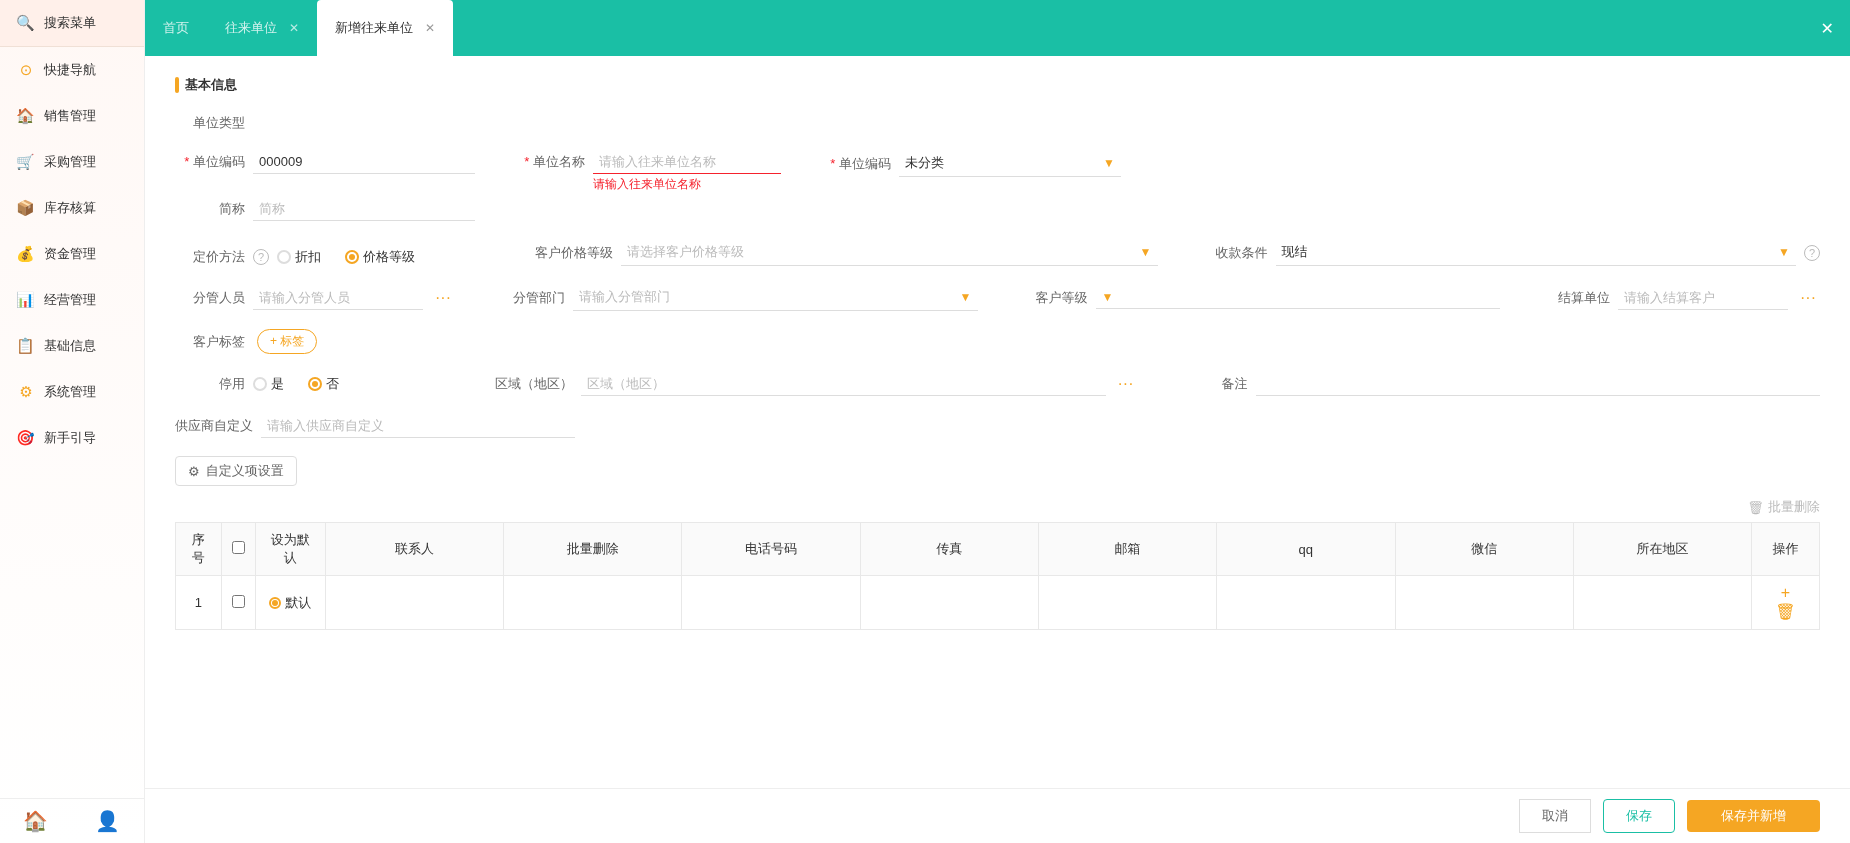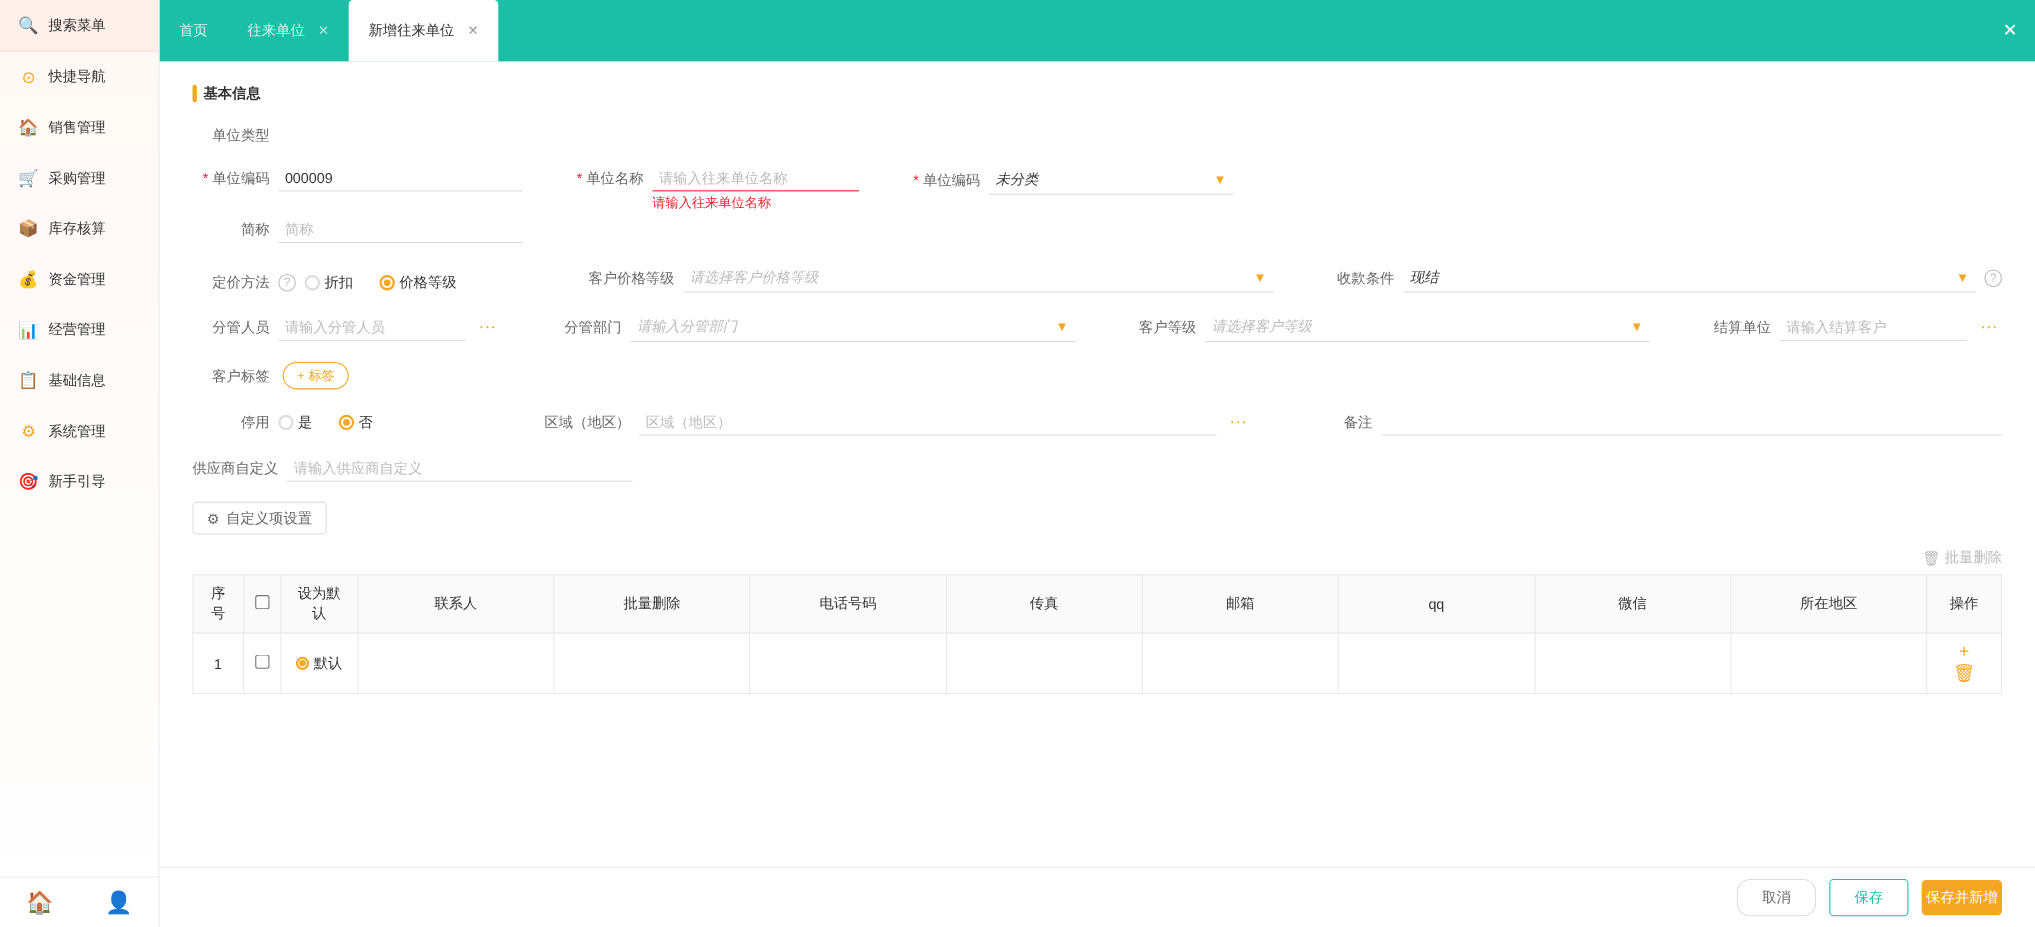--- a/index.html
+++ b/index.html
@@ -170,7 +170,6 @@
       color: #bbb;
       min-width: 0;
       position: relative;
-      font-style: italic;
     }
     .field-select .select-text { flex: 1; }
     .field-select .select-arrow { color: #f5a623; font-size: 12px; flex-shrink: 0; }

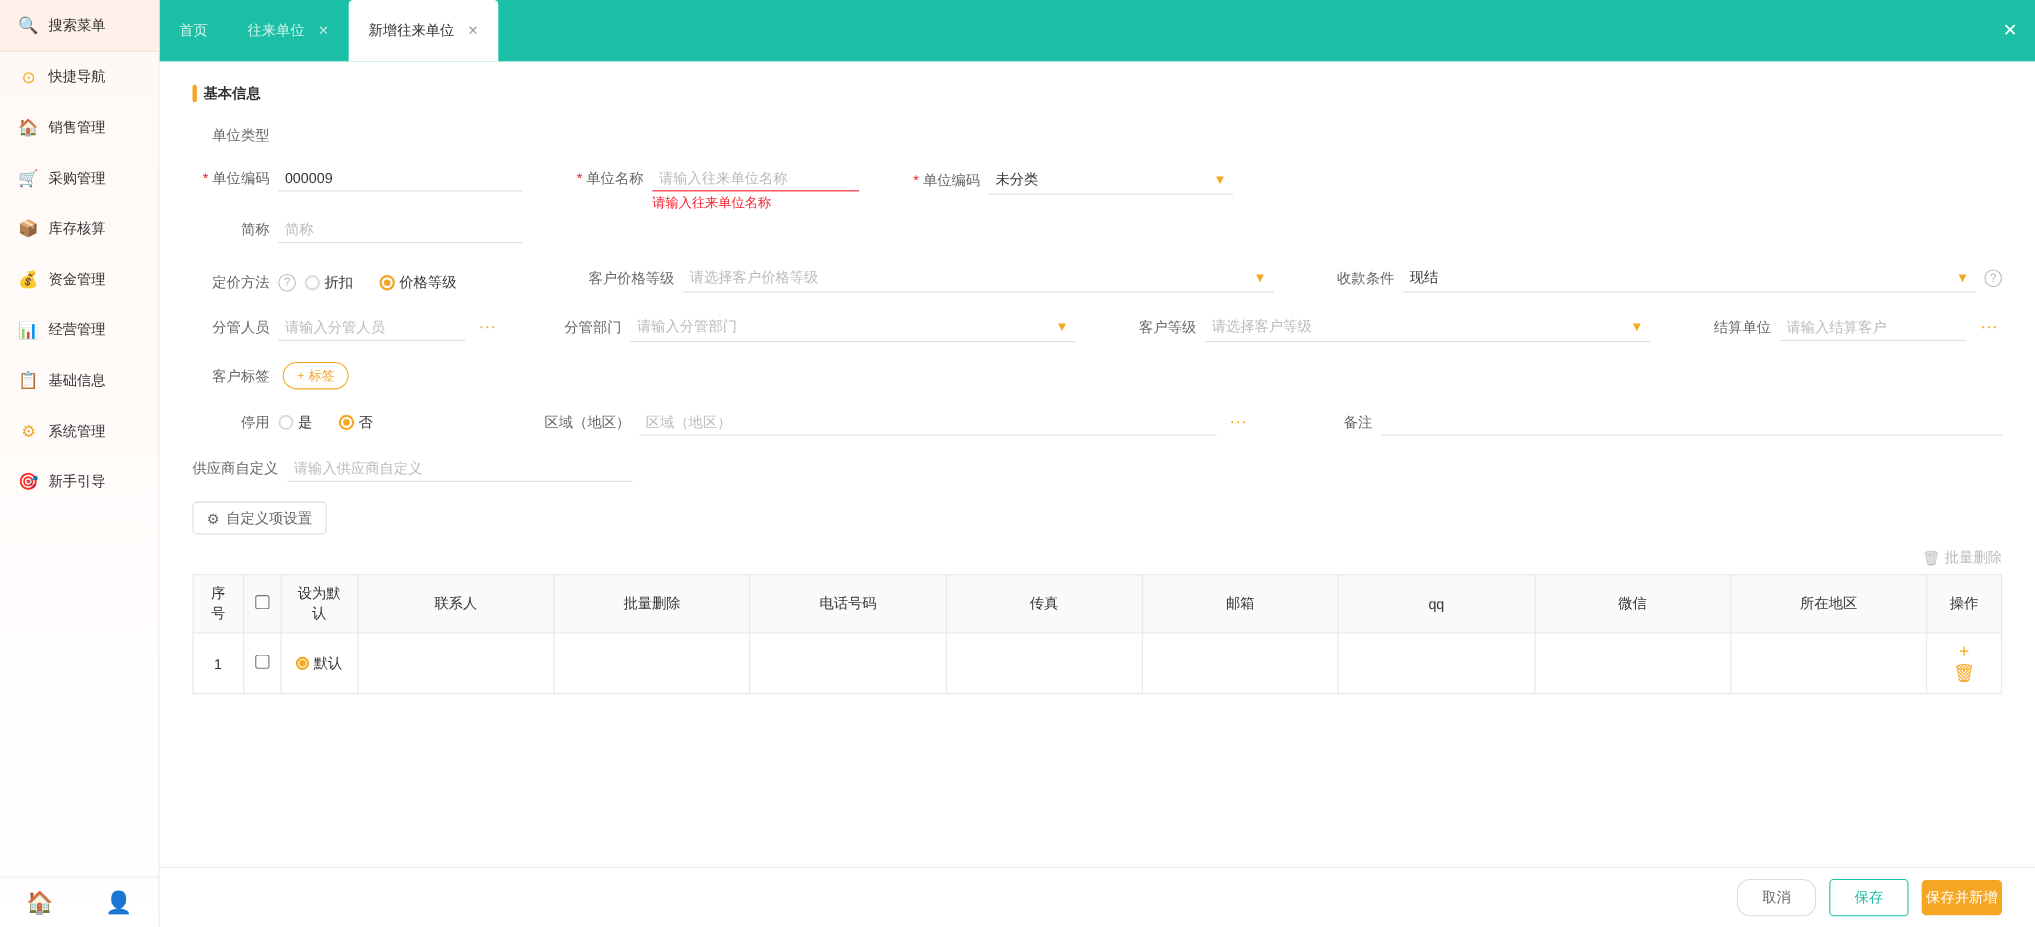--- a/index.html
+++ b/index.html
@@ -495,7 +495,6 @@
       <div class="form-field" style="min-width: 220px;">
         <span class="field-label">客户等级</span>
         <div class="field-select">
-          <span class="select-text">请选择客户等级</span>
           <span class="select-arrow">▼</span>
         </div>
       </div>

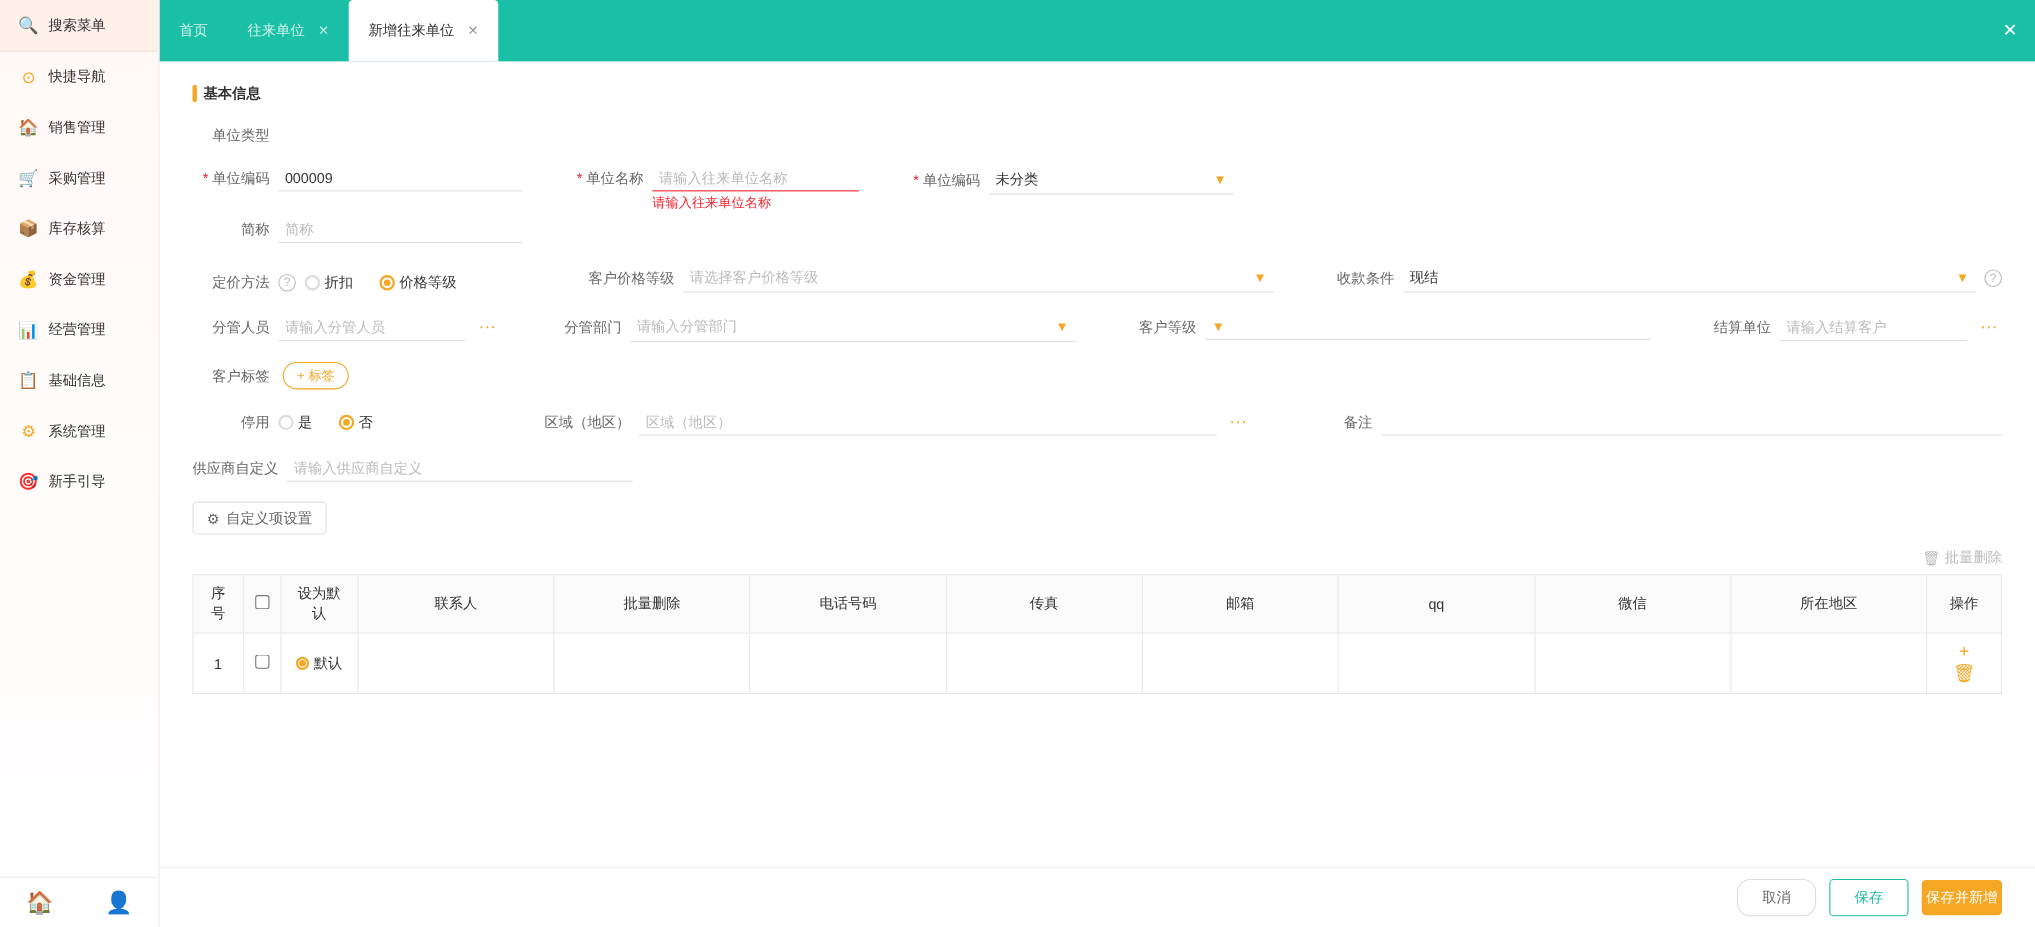--- a/index.html
+++ b/index.html
@@ -295,7 +295,7 @@
     .btn-cancel {
       padding: 7px 22px;
       border: 1px solid #ddd;
-      border-radius: 12px;
+      border-radius: 0;
       background: #fff;
       color: #666;
       cursor: pointer;

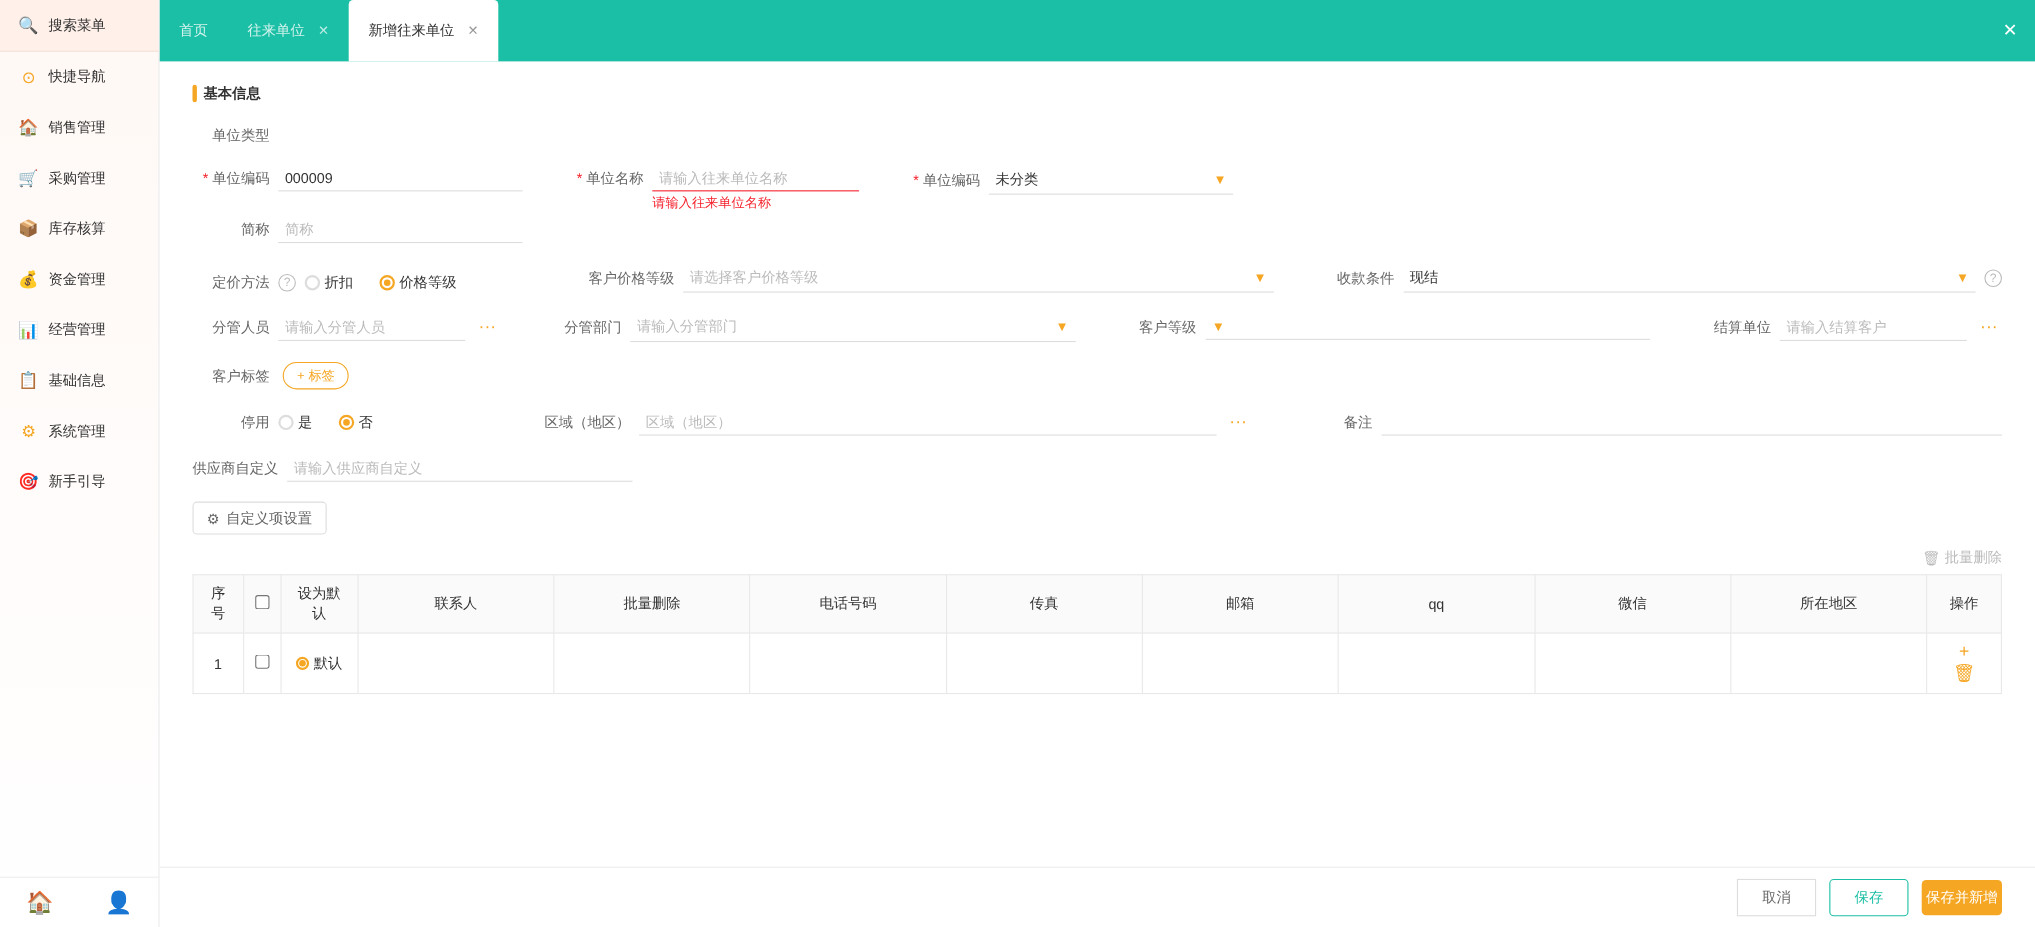--- a/index.html
+++ b/index.html
@@ -311,7 +311,7 @@
       font-size: 13px;
     }
     .btn-save-new {
-      padding: 7px 4px;
+      padding: 7px 34px;
       border: none;
       border-radius: 4px;
       background: #f5a623;

